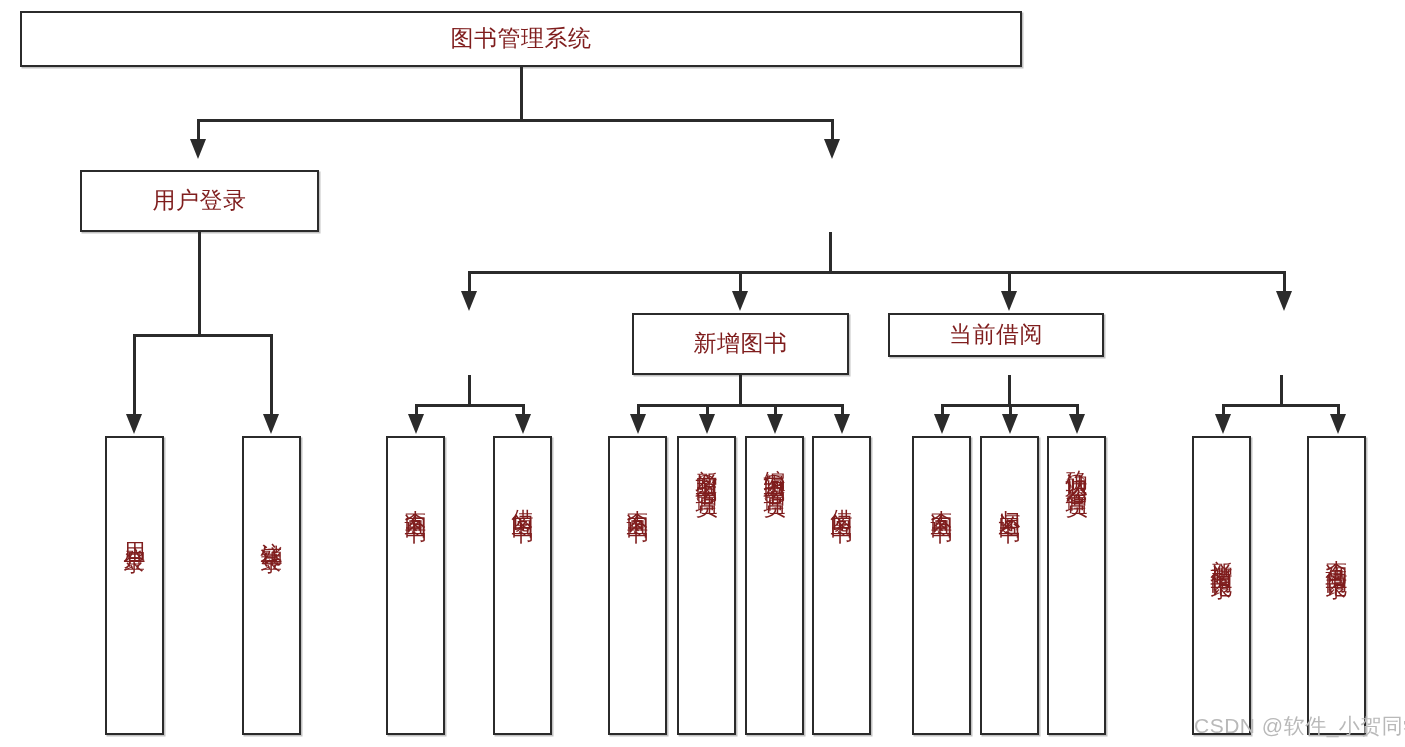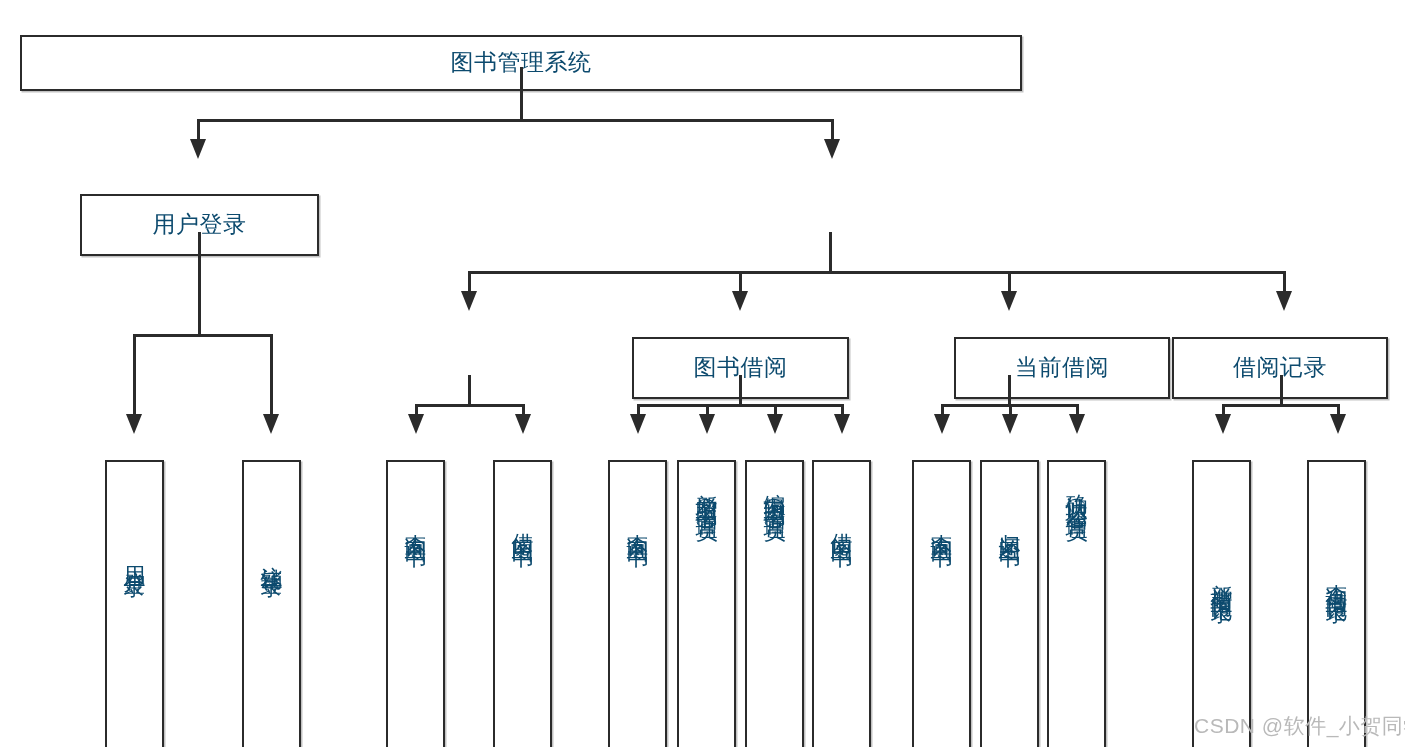--- a/index.html
+++ b/index.html
@@ -24,9 +24,8 @@
     display:flex;
     align-items:center;
     justify-content:center;
-    color:#0c4a6e;
+    color:#7f1d1d;
     box-shadow:1.5px 1.5px 0 rgba(120,120,120,.45);
-    margin-top:24px;
   }
   .node .label{
     line-height:1.18;

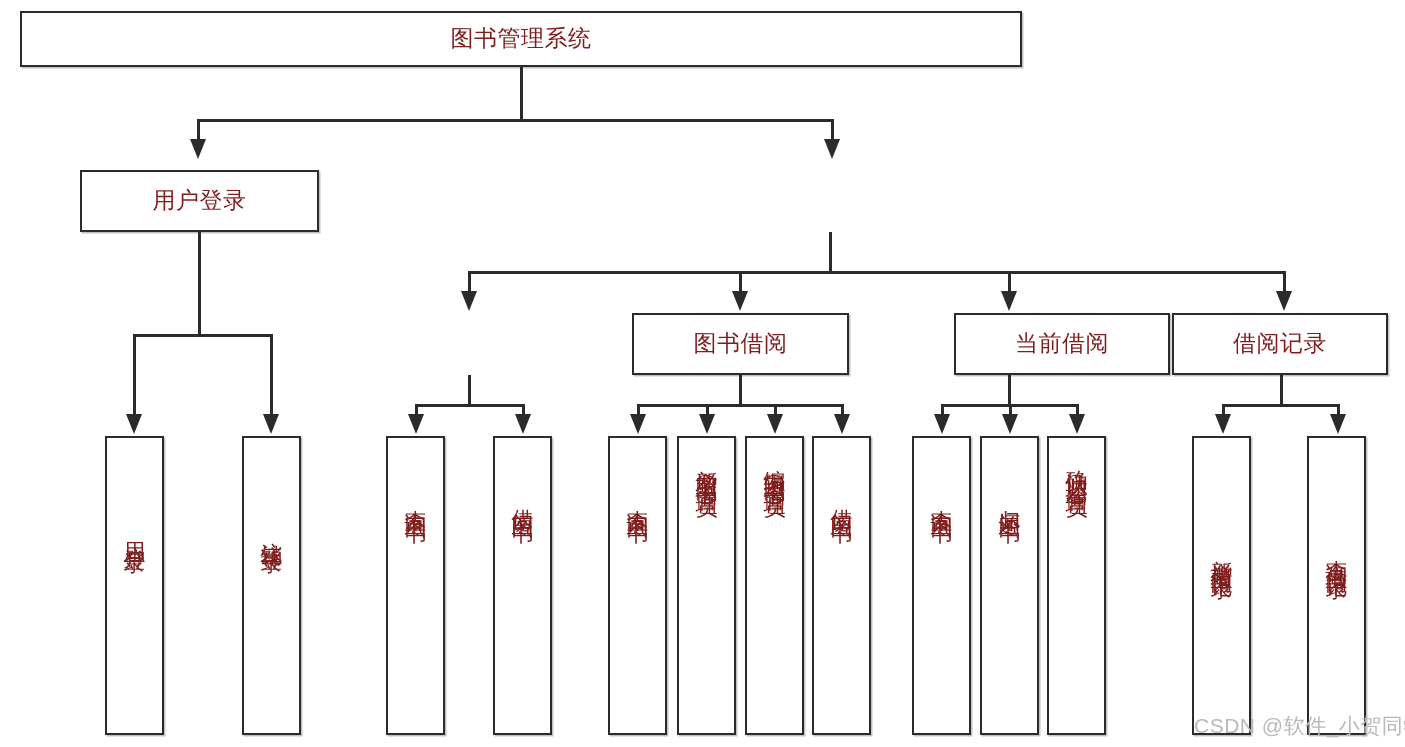--- a/index.html
+++ b/index.html
@@ -122,7 +122,7 @@
   <div class="arrow" style="left:1276px;top:291px;"></div>
 
   <div class="node h" style="left:632px;top:313px;width:217px;height:62px;">
-    <span class="label">图书借阅</span>
+    <span class="label">新增图书</span>
   </div>
   <div class="node h" style="left:954px;top:313px;width:216px;height:62px;">
     <span class="label">当前借阅</span>

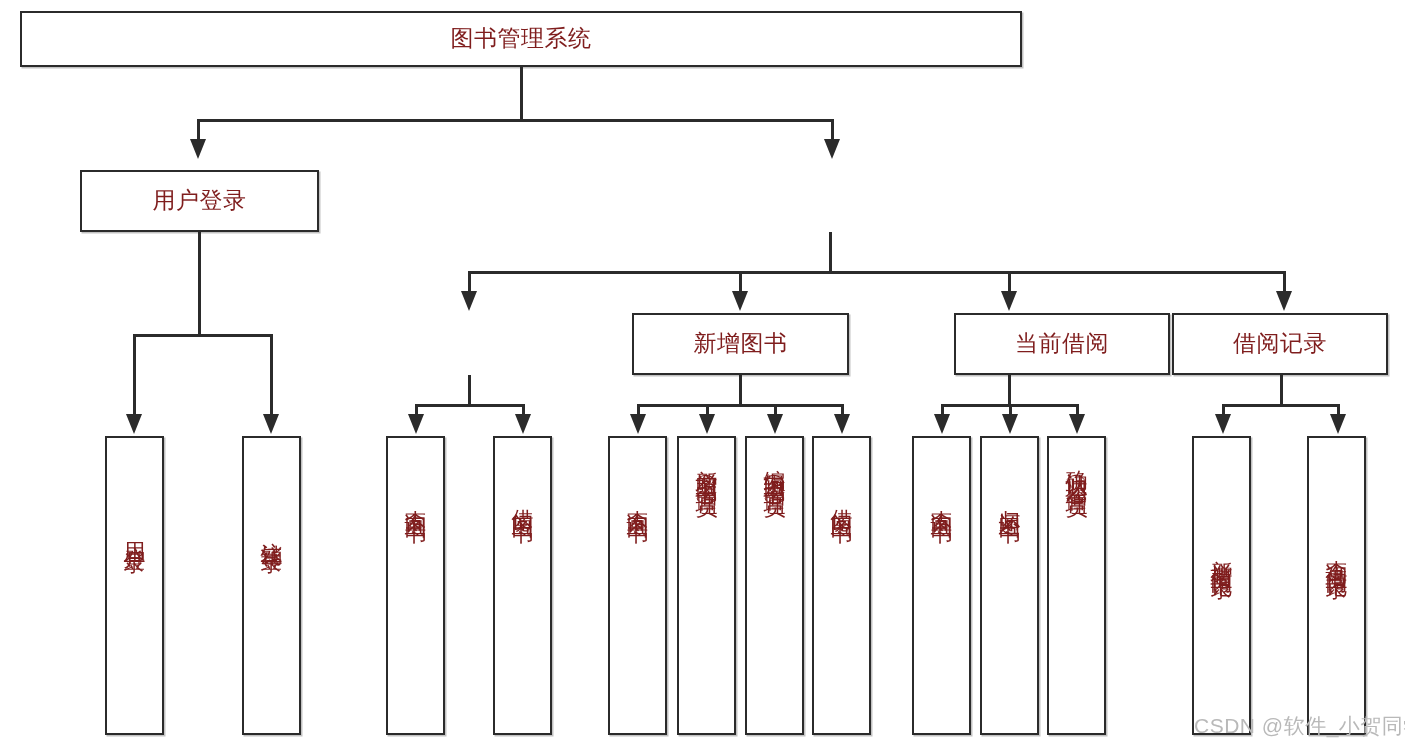--- a/index.html
+++ b/index.html
@@ -124,7 +124,7 @@
   <div class="node h" style="left:632px;top:313px;width:217px;height:62px;">
     <span class="label">新增图书</span>
   </div>
-  <div class="node h" style="left:954px;top:313px;width:216px;height:62px;">
+  <div class="node h" style="left:888px;top:313px;width:216px;height:44px;">
     <span class="label">当前借阅</span>
   </div>
   <div class="node h" style="left:1172px;top:313px;width:216px;height:62px;">

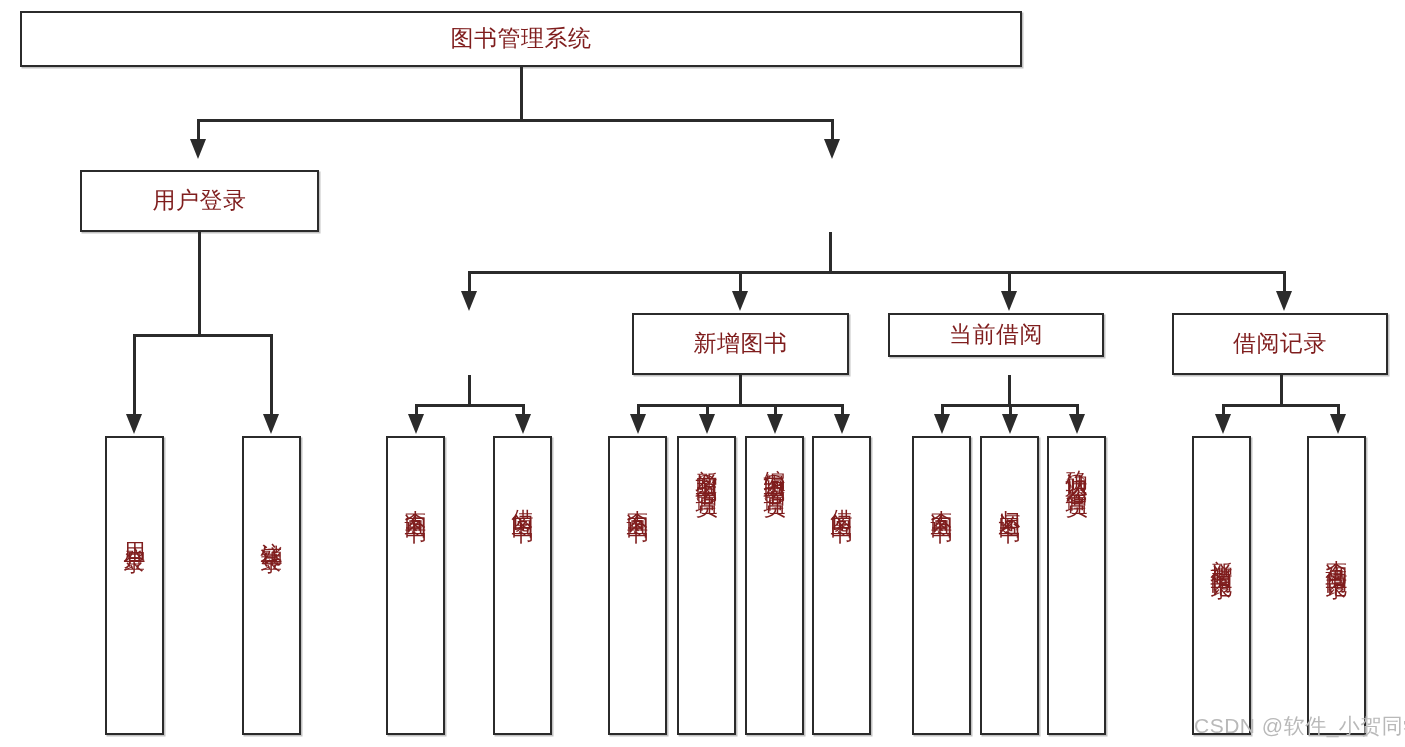--- a/index.html
+++ b/index.html
@@ -127,9 +127,6 @@
   <div class="node h" style="left:888px;top:313px;width:216px;height:44px;">
     <span class="label">当前借阅</span>
   </div>
-  <div class="node h" style="left:1172px;top:313px;width:216px;height:62px;">
-    <span class="label">借阅记录</span>
-  </div>
 
   <div class="seg vline" style="left:468px;top:375px;height:29px;"></div>
   <div class="seg hline" style="left:415px;top:404px;width:110px;"></div>

